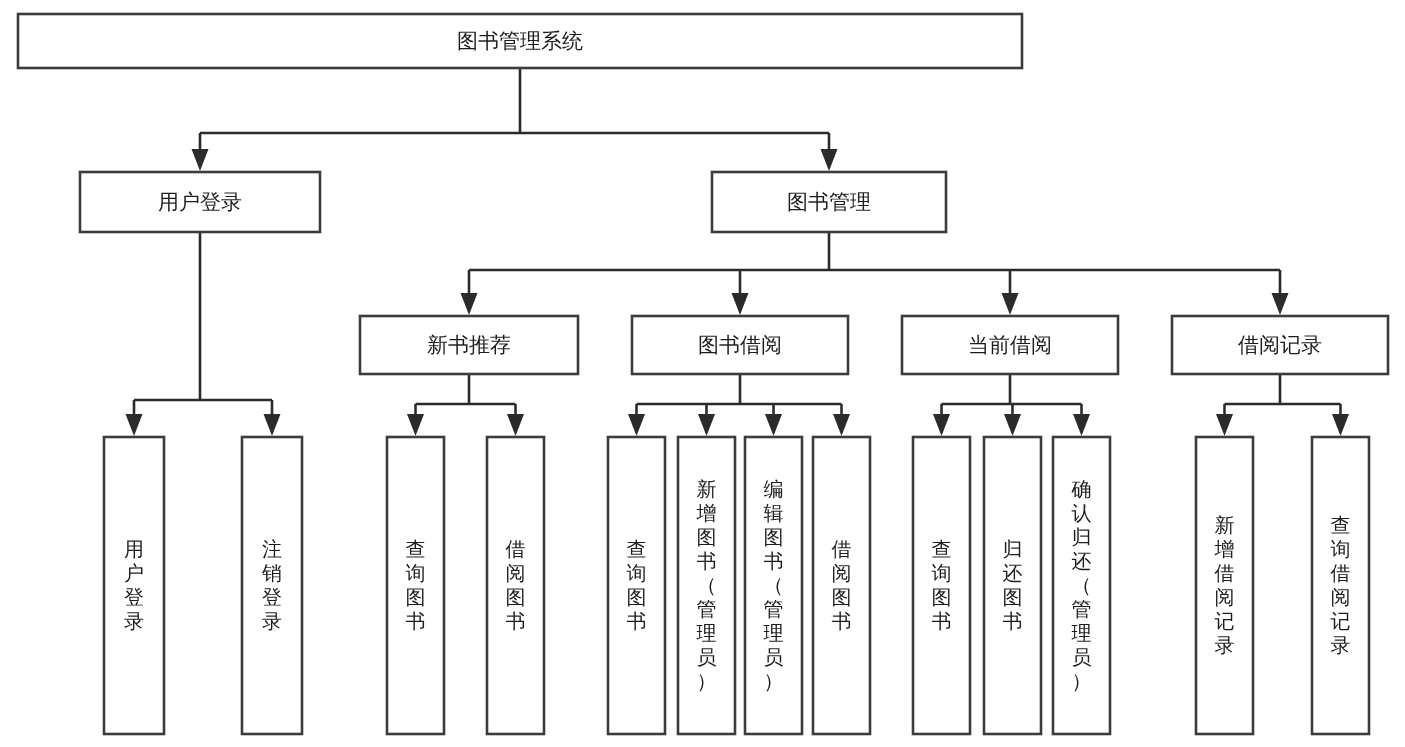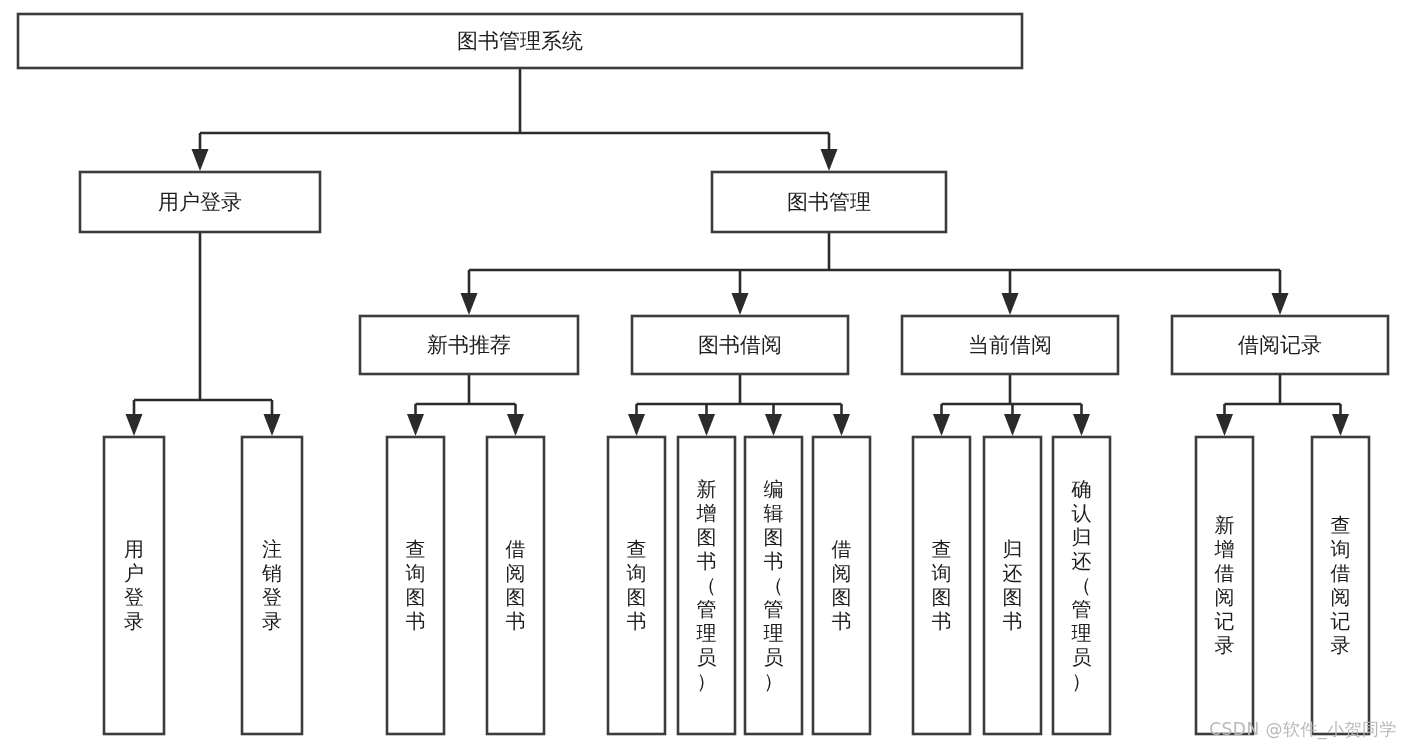--- a/index.html
+++ b/index.html
@@ -224,7 +224,6 @@
         </g>
       </g>
   </svg>
-  <div class="watermark">CSDN @软件_小贺同学</div>
 </div>
 
 </body></html>

